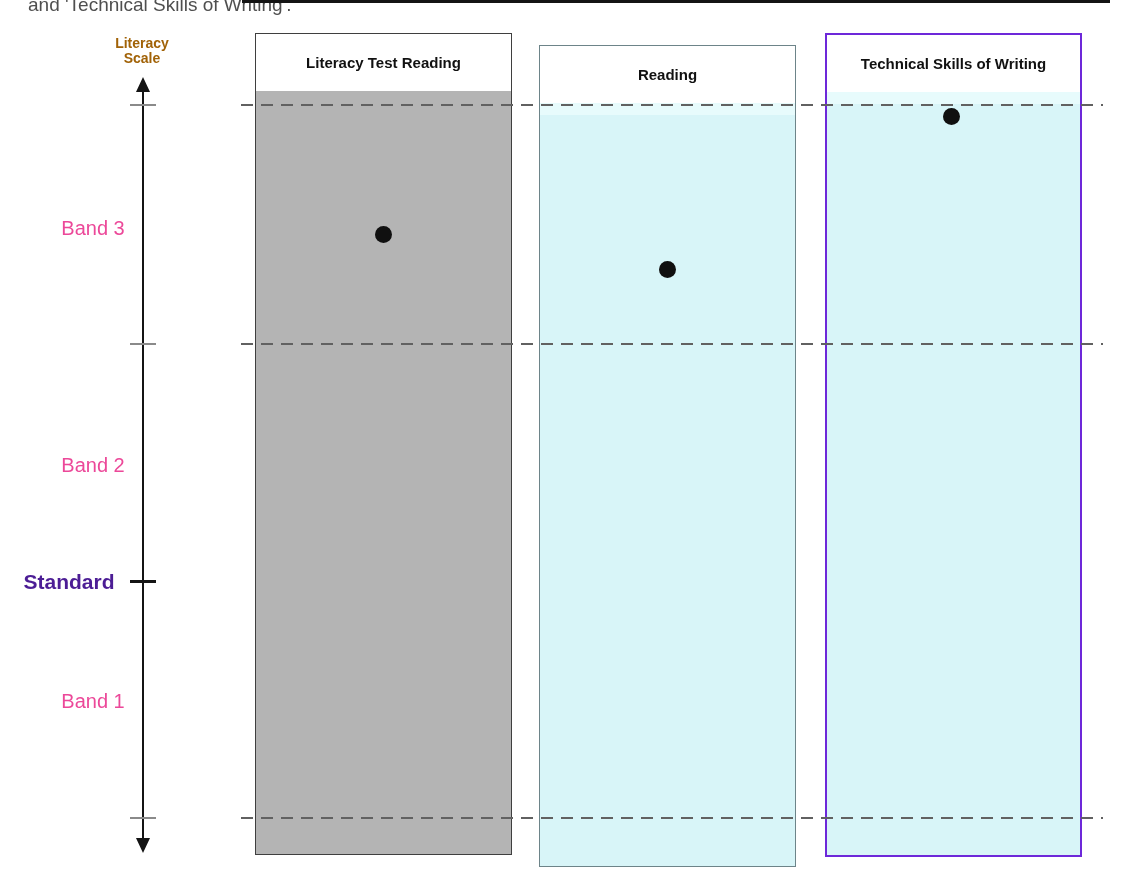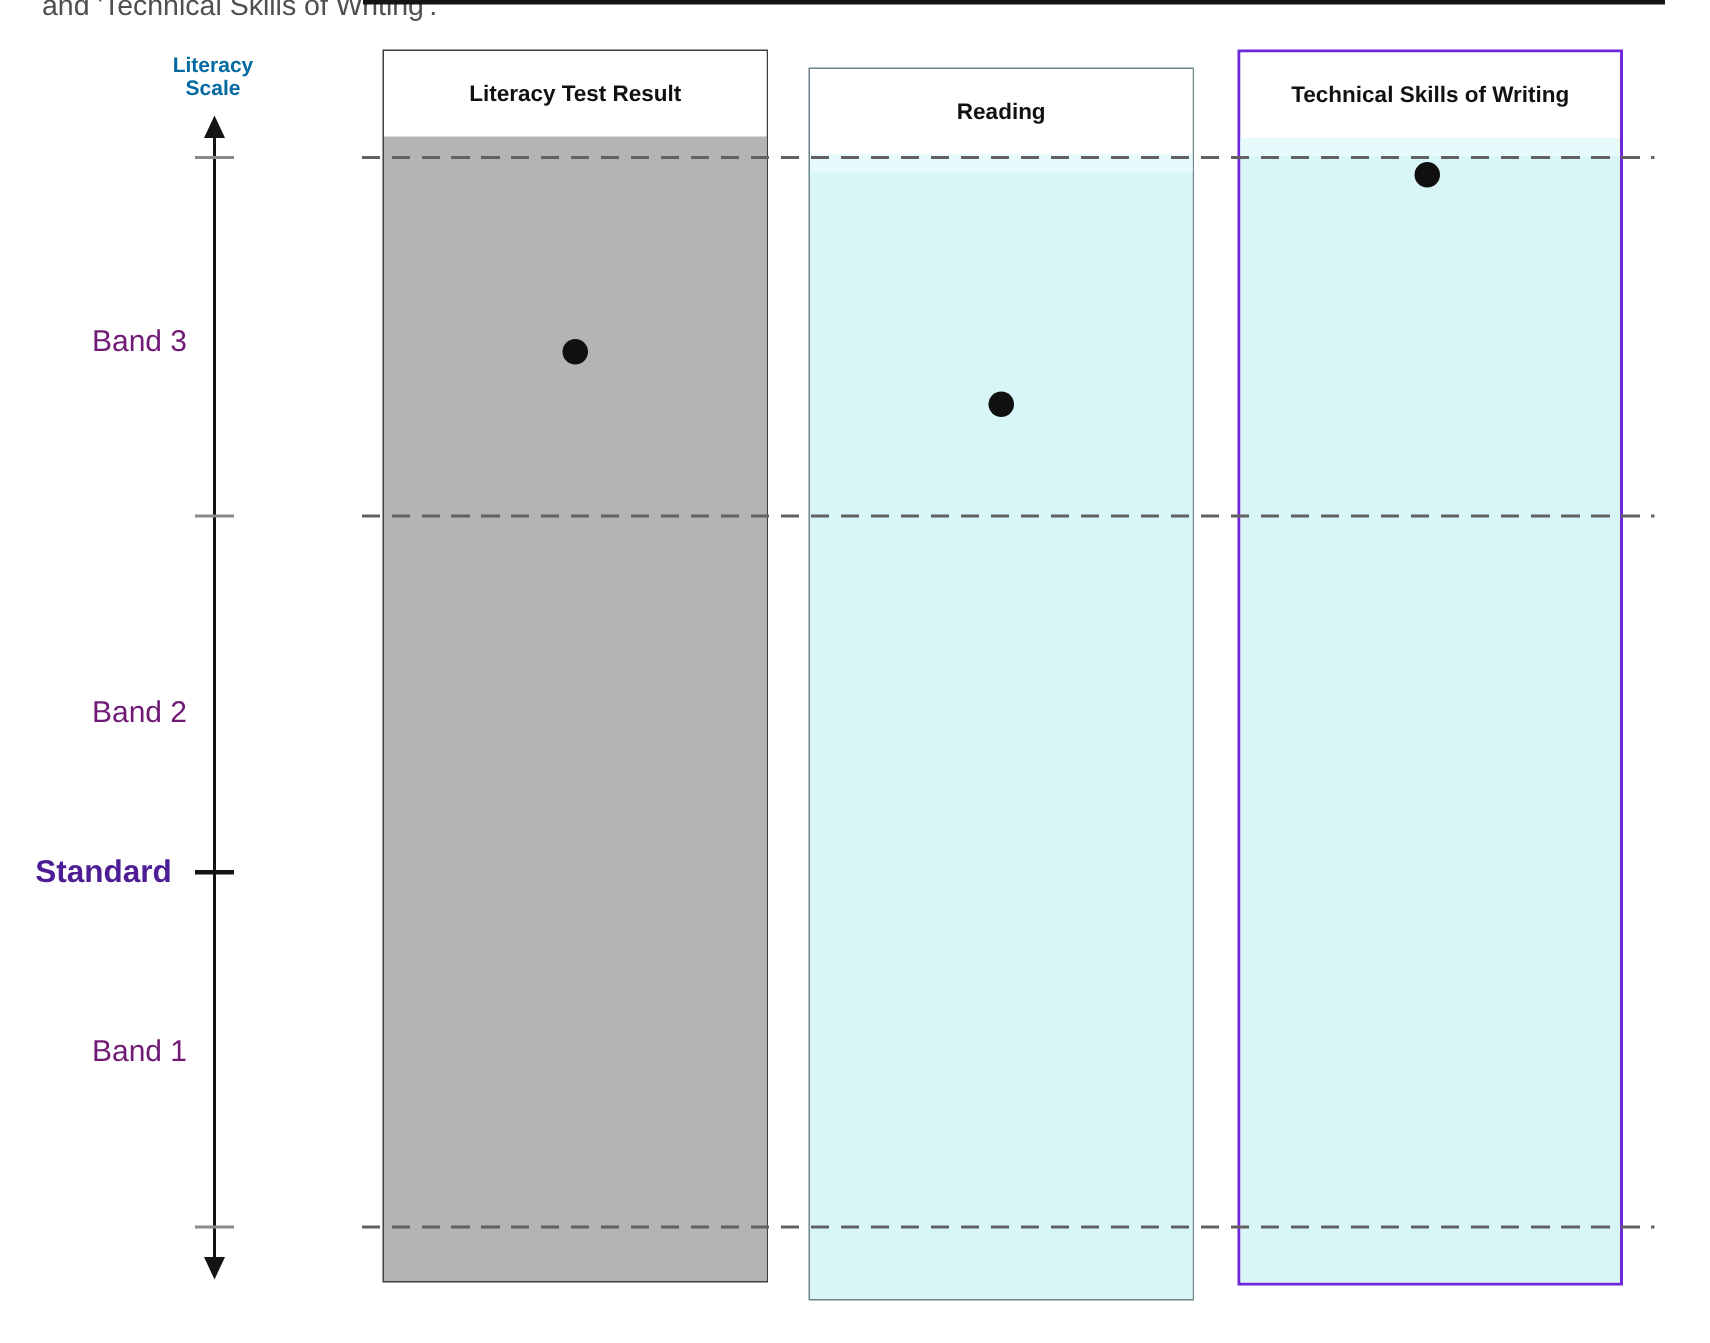--- a/index.html
+++ b/index.html
@@ -11,7 +11,7 @@
            color:#4f4f4f;white-space:nowrap;}
 
   .axis-label{position:absolute;left:96px;top:36px;width:92px;text-align:center;
-              font-size:14px;line-height:15px;font-weight:bold;color:#0369a1;}
+              font-size:14px;line-height:15px;font-weight:bold;color:#a16207;}
 
   .axis-line{position:absolute;left:142px;top:88px;width:2px;height:754px;background:#141414;}
   .arrowhead{position:absolute;width:0;height:0;}

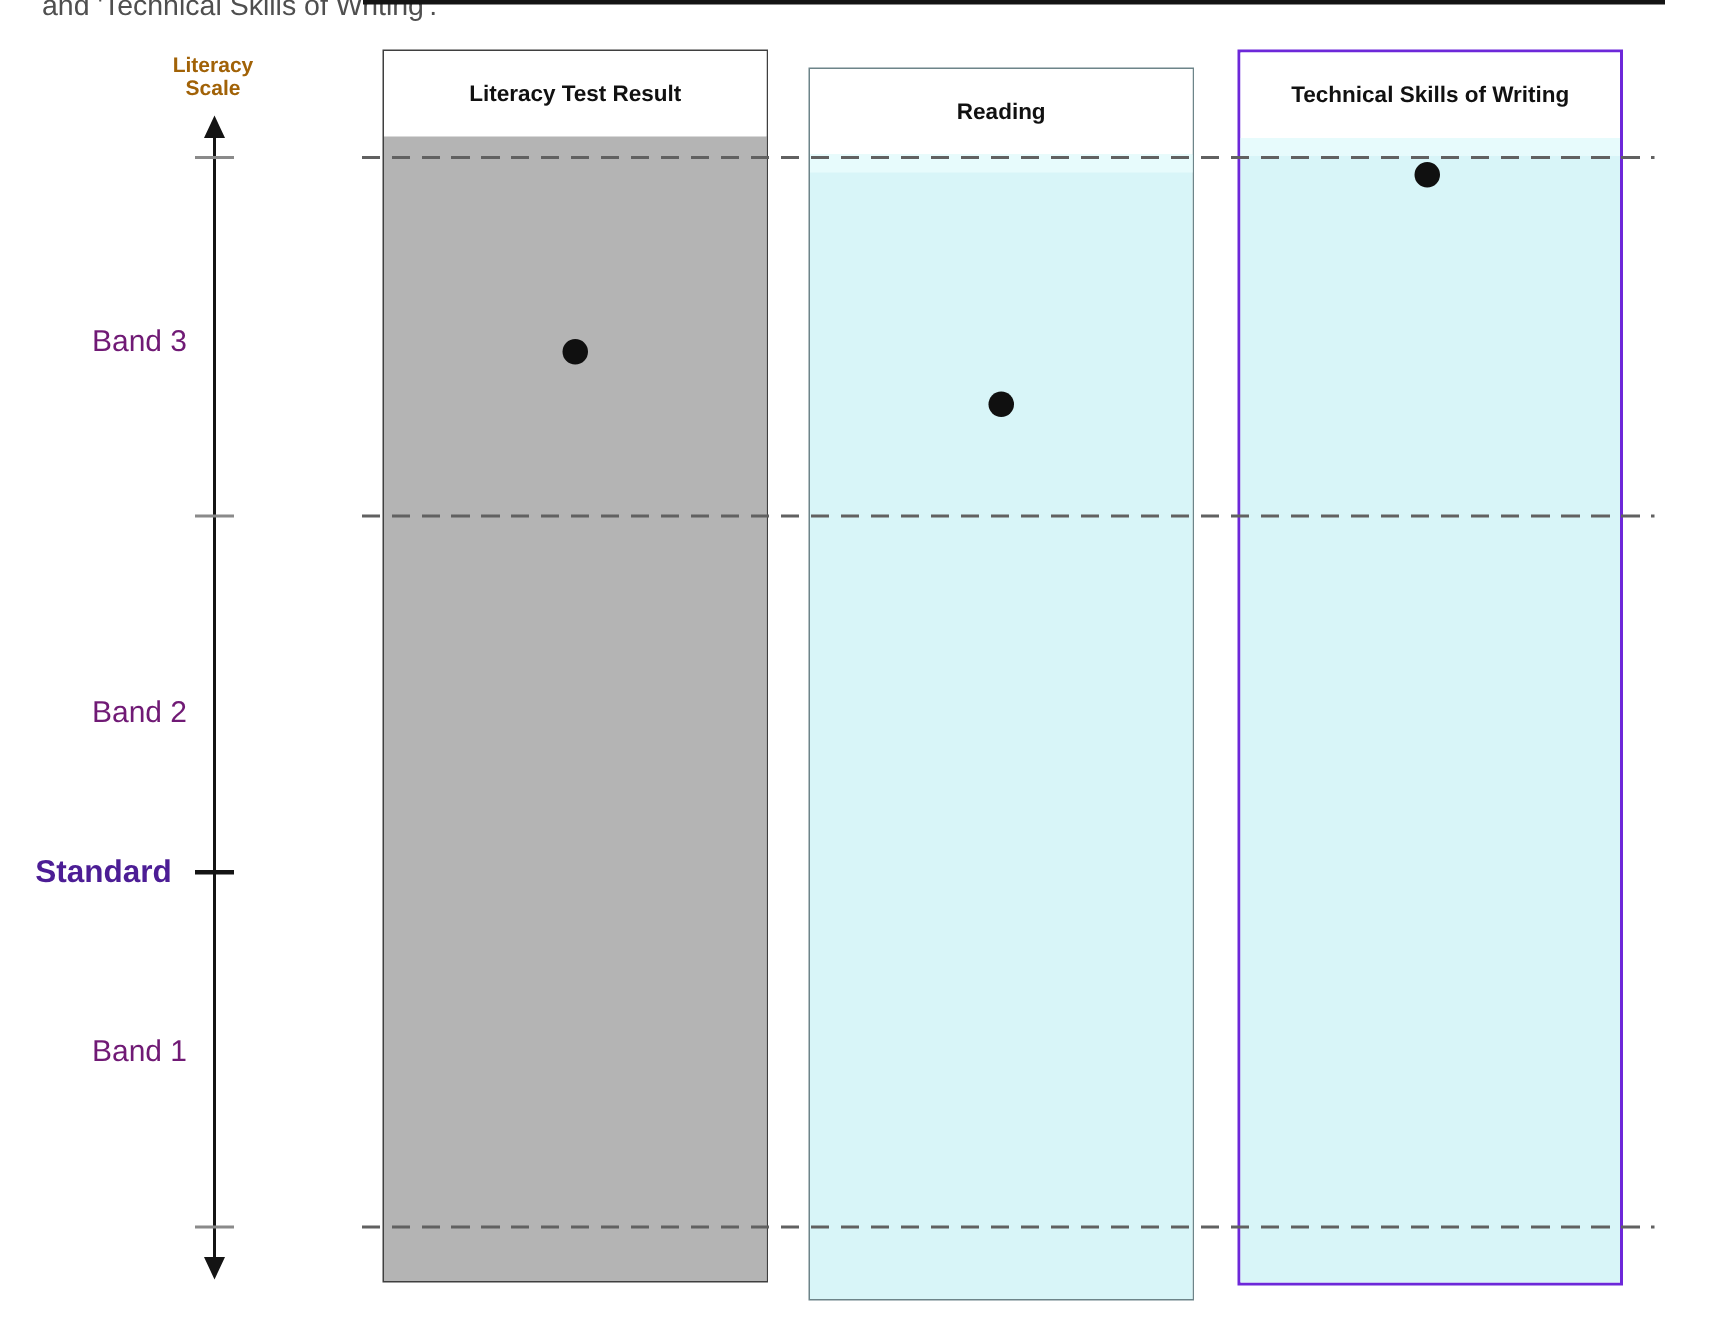--- a/index.html
+++ b/index.html
@@ -73,7 +73,7 @@
   <div class="tick t3"></div>
 
   <div class="column col1">
-    <div class="col-header">Literacy Test Result</div>
+    <div class="col-header">Literacy Test Reading</div>
     <div class="col-fill" style="background: rgb(180, 180, 180);"></div>
   </div>
   <div class="column col2">

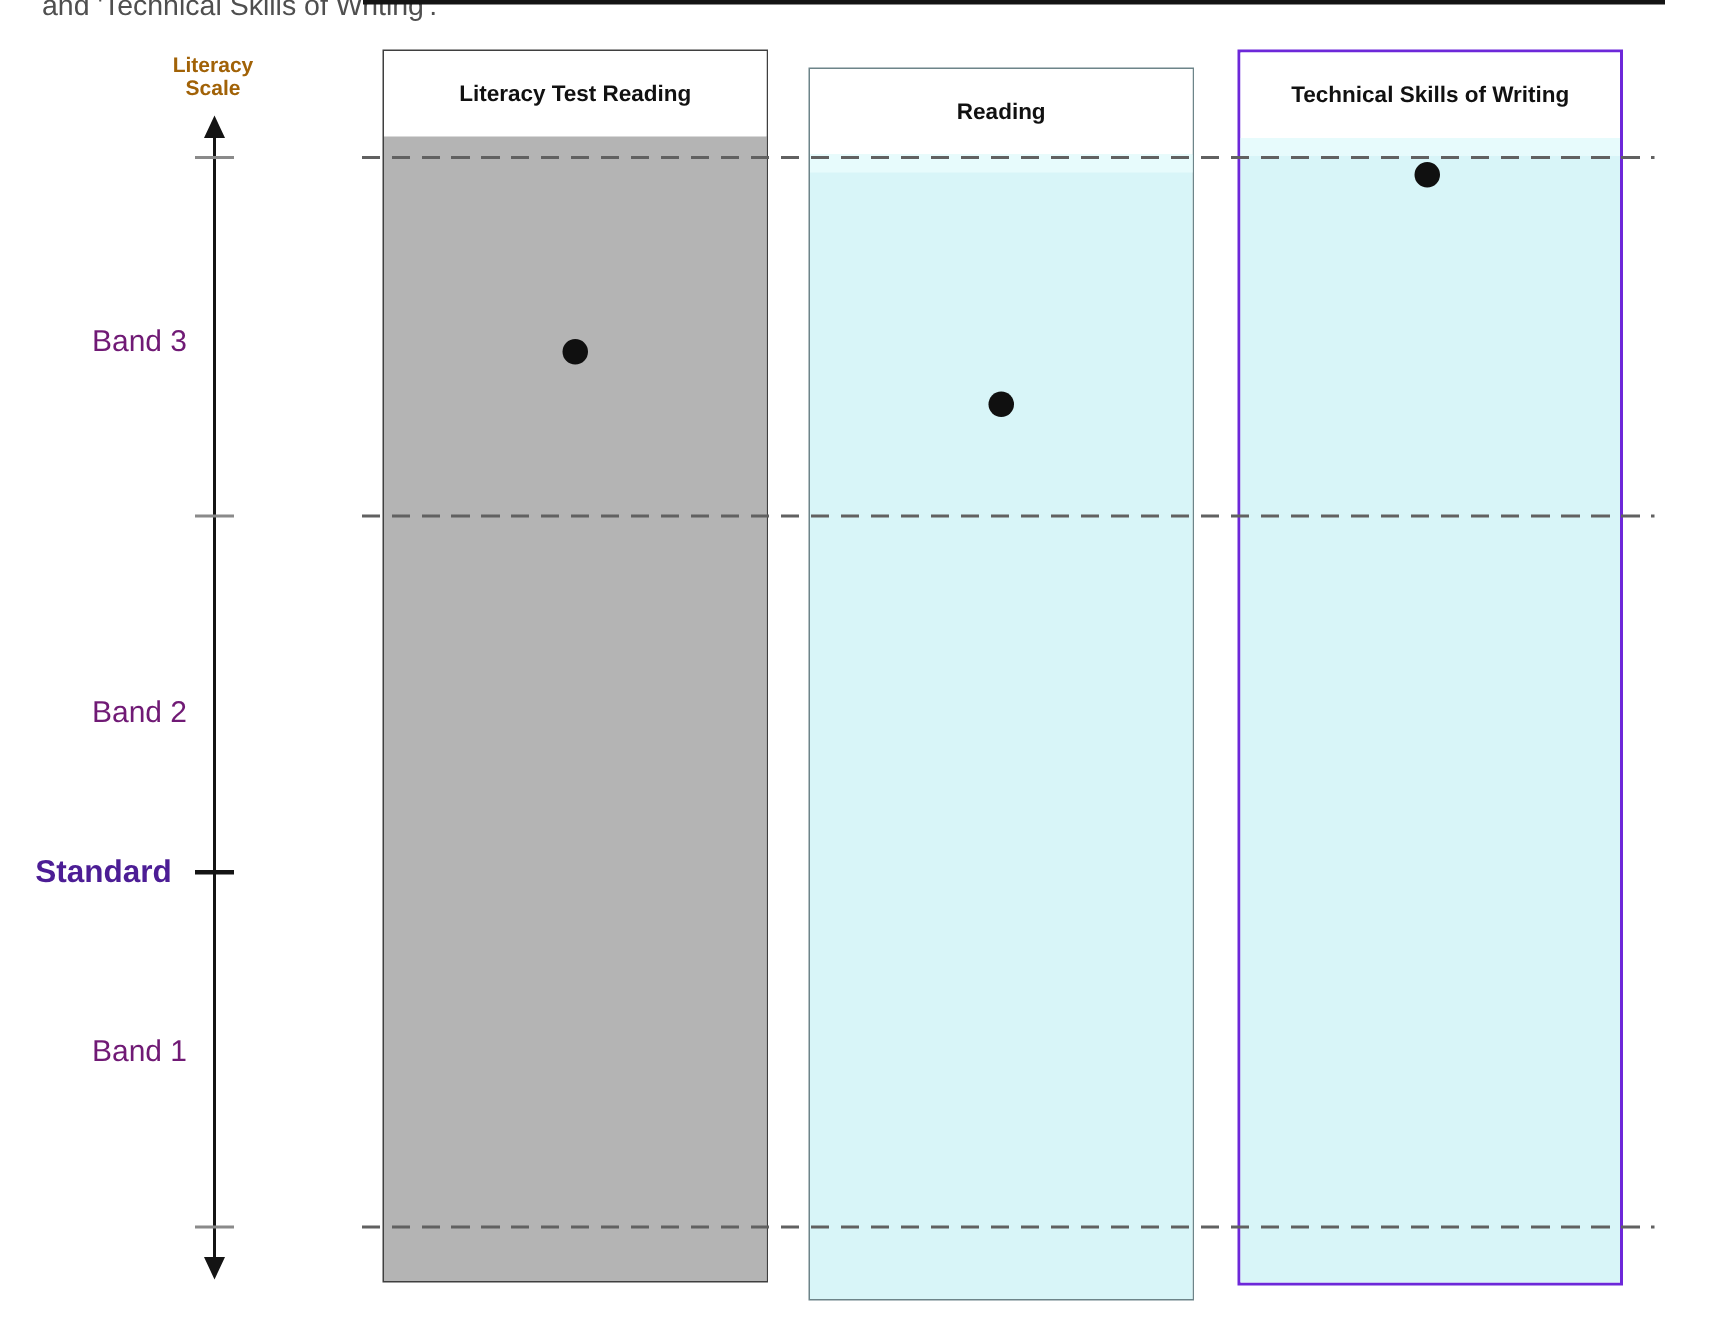--- a/index.html
+++ b/index.html
@@ -41,7 +41,7 @@
   .standard-line{position:absolute;left:242px;width:868px;height:3px;background:#141414;z-index:3;}
 
   .band-label{position:absolute;left:43px;width:100px;text-align:center;
-              font-size:20px;color:#701a75;line-height:24px;}
+              font-size:20px;color:#ec4899;line-height:24px;}
   .band3{top:216px;} .band2{top:463px;} .band1{top:689px;}
   .standard-label{position:absolute;left:6px;width:126px;text-align:center;
                   font-size:21px;font-weight:bold;color:#4c1d95;top:570px;}

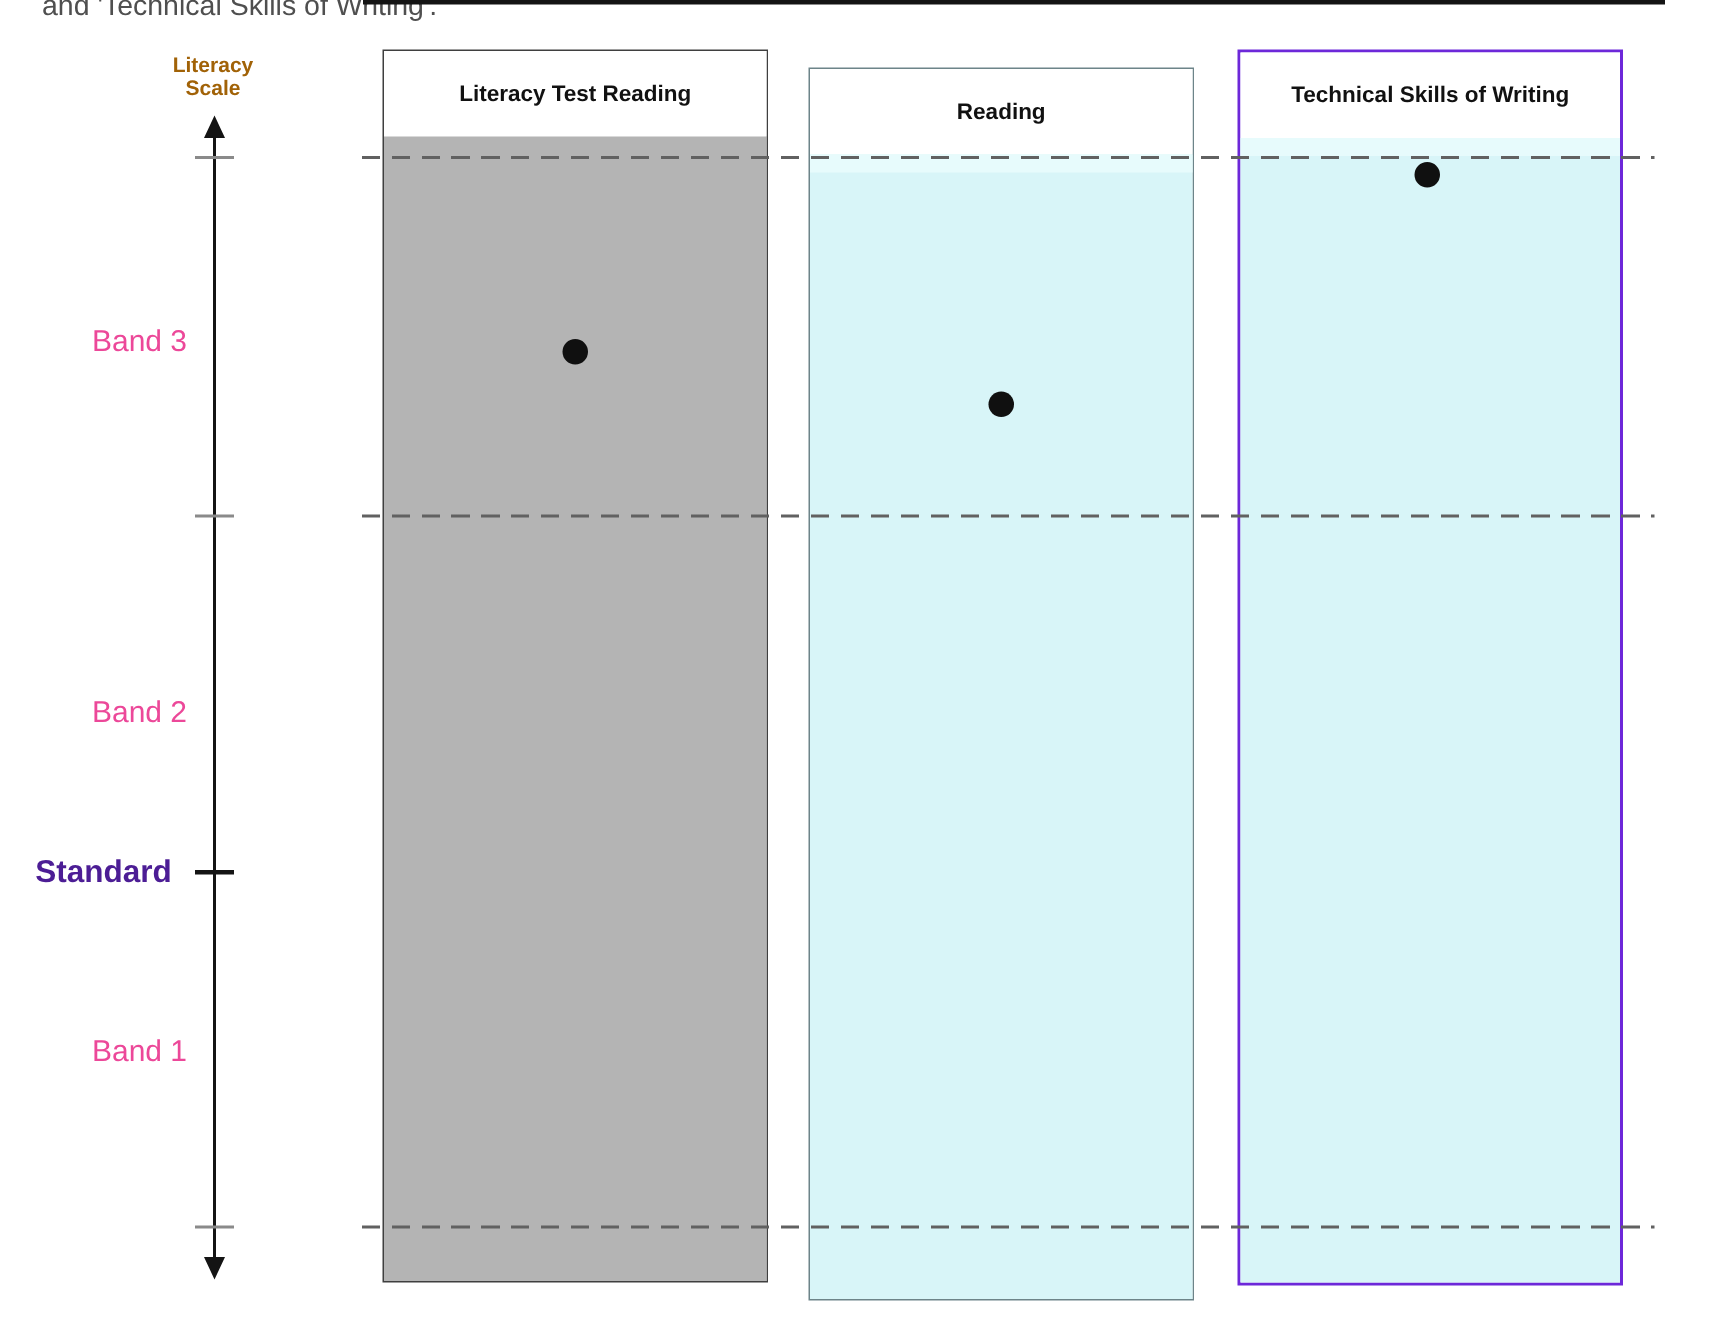--- a/index.html
+++ b/index.html
@@ -42,7 +42,7 @@
 
   .band-label{position:absolute;left:43px;width:100px;text-align:center;
               font-size:20px;color:#ec4899;line-height:24px;}
-  .band3{top:216px;} .band2{top:463px;} .band1{top:689px;}
+  .band3{top:216px;} .band2{top:453px;} .band1{top:689px;}
   .standard-label{position:absolute;left:6px;width:126px;text-align:center;
                   font-size:21px;font-weight:bold;color:#4c1d95;top:570px;}
 

